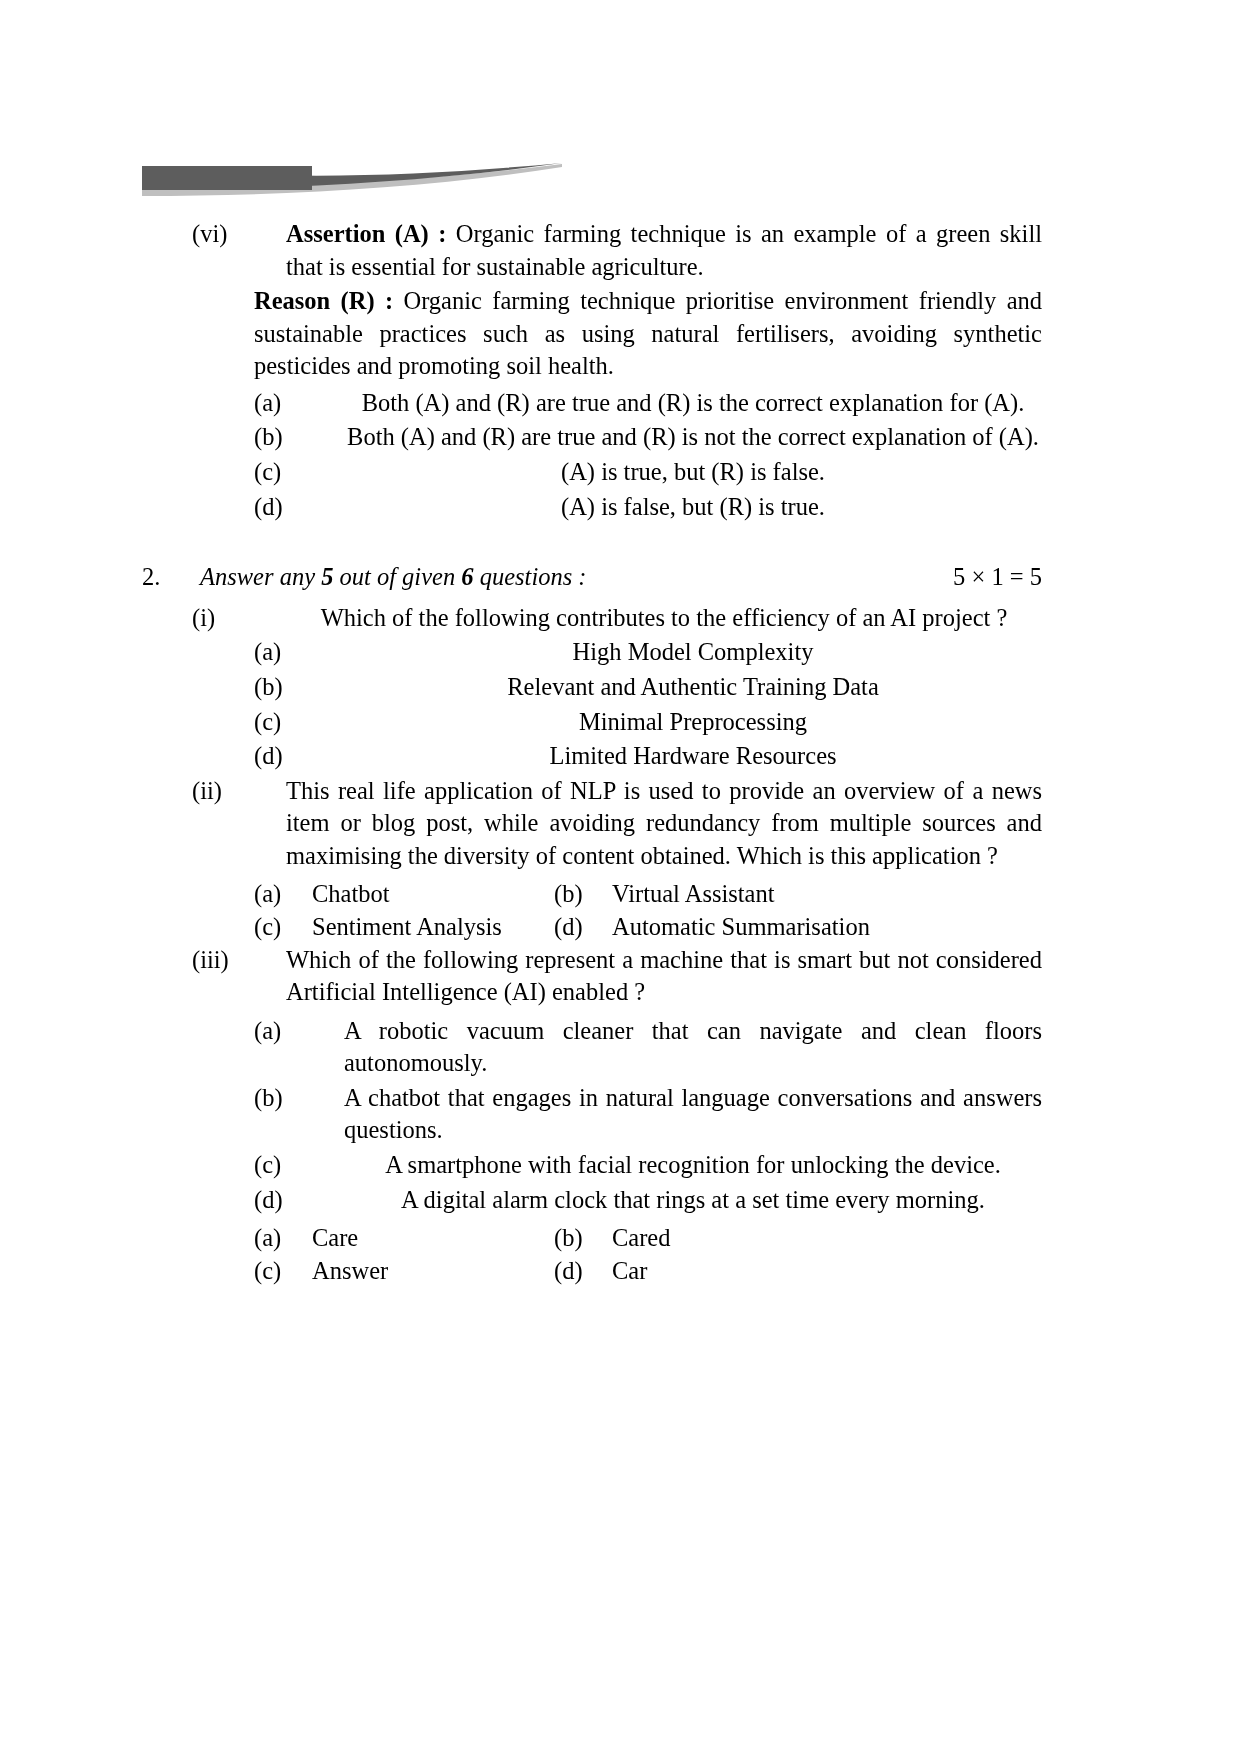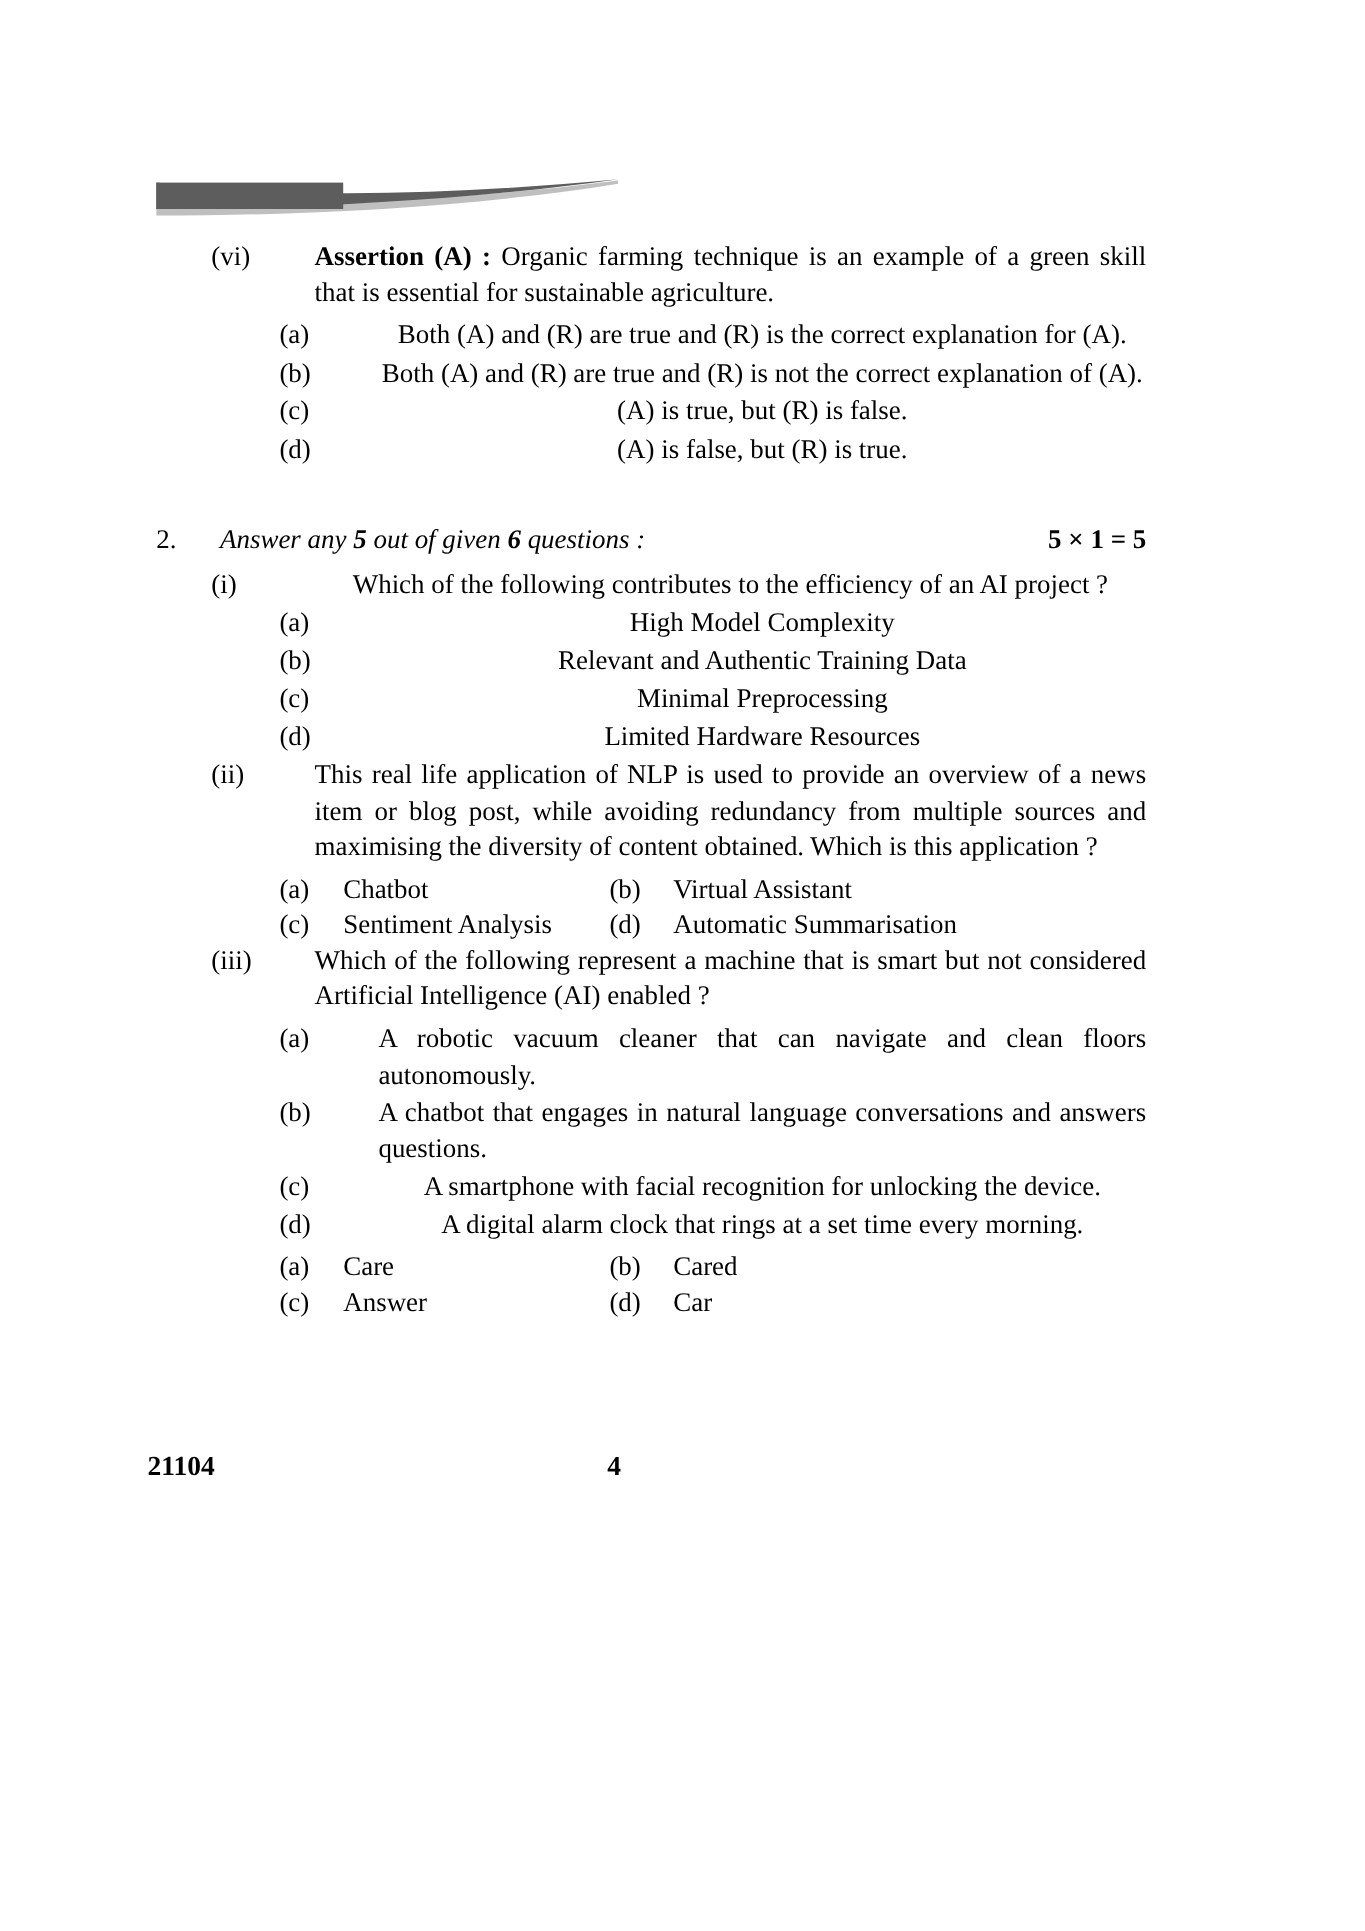--- a/index.html
+++ b/index.html
@@ -150,6 +150,9 @@
       </div>
     </div>
 
+    <div class="ar-block">
+      <div class="ar-row"><span class="lead">Reason  (R)  :</span> <span>Organic farming technique prioritise environment friendly and sustainable practices such as using natural fertilisers, avoiding synthetic pesticides and promoting soil health.</span></div>
+    </div>
 
     <div class="spacer-xs"></div>
 

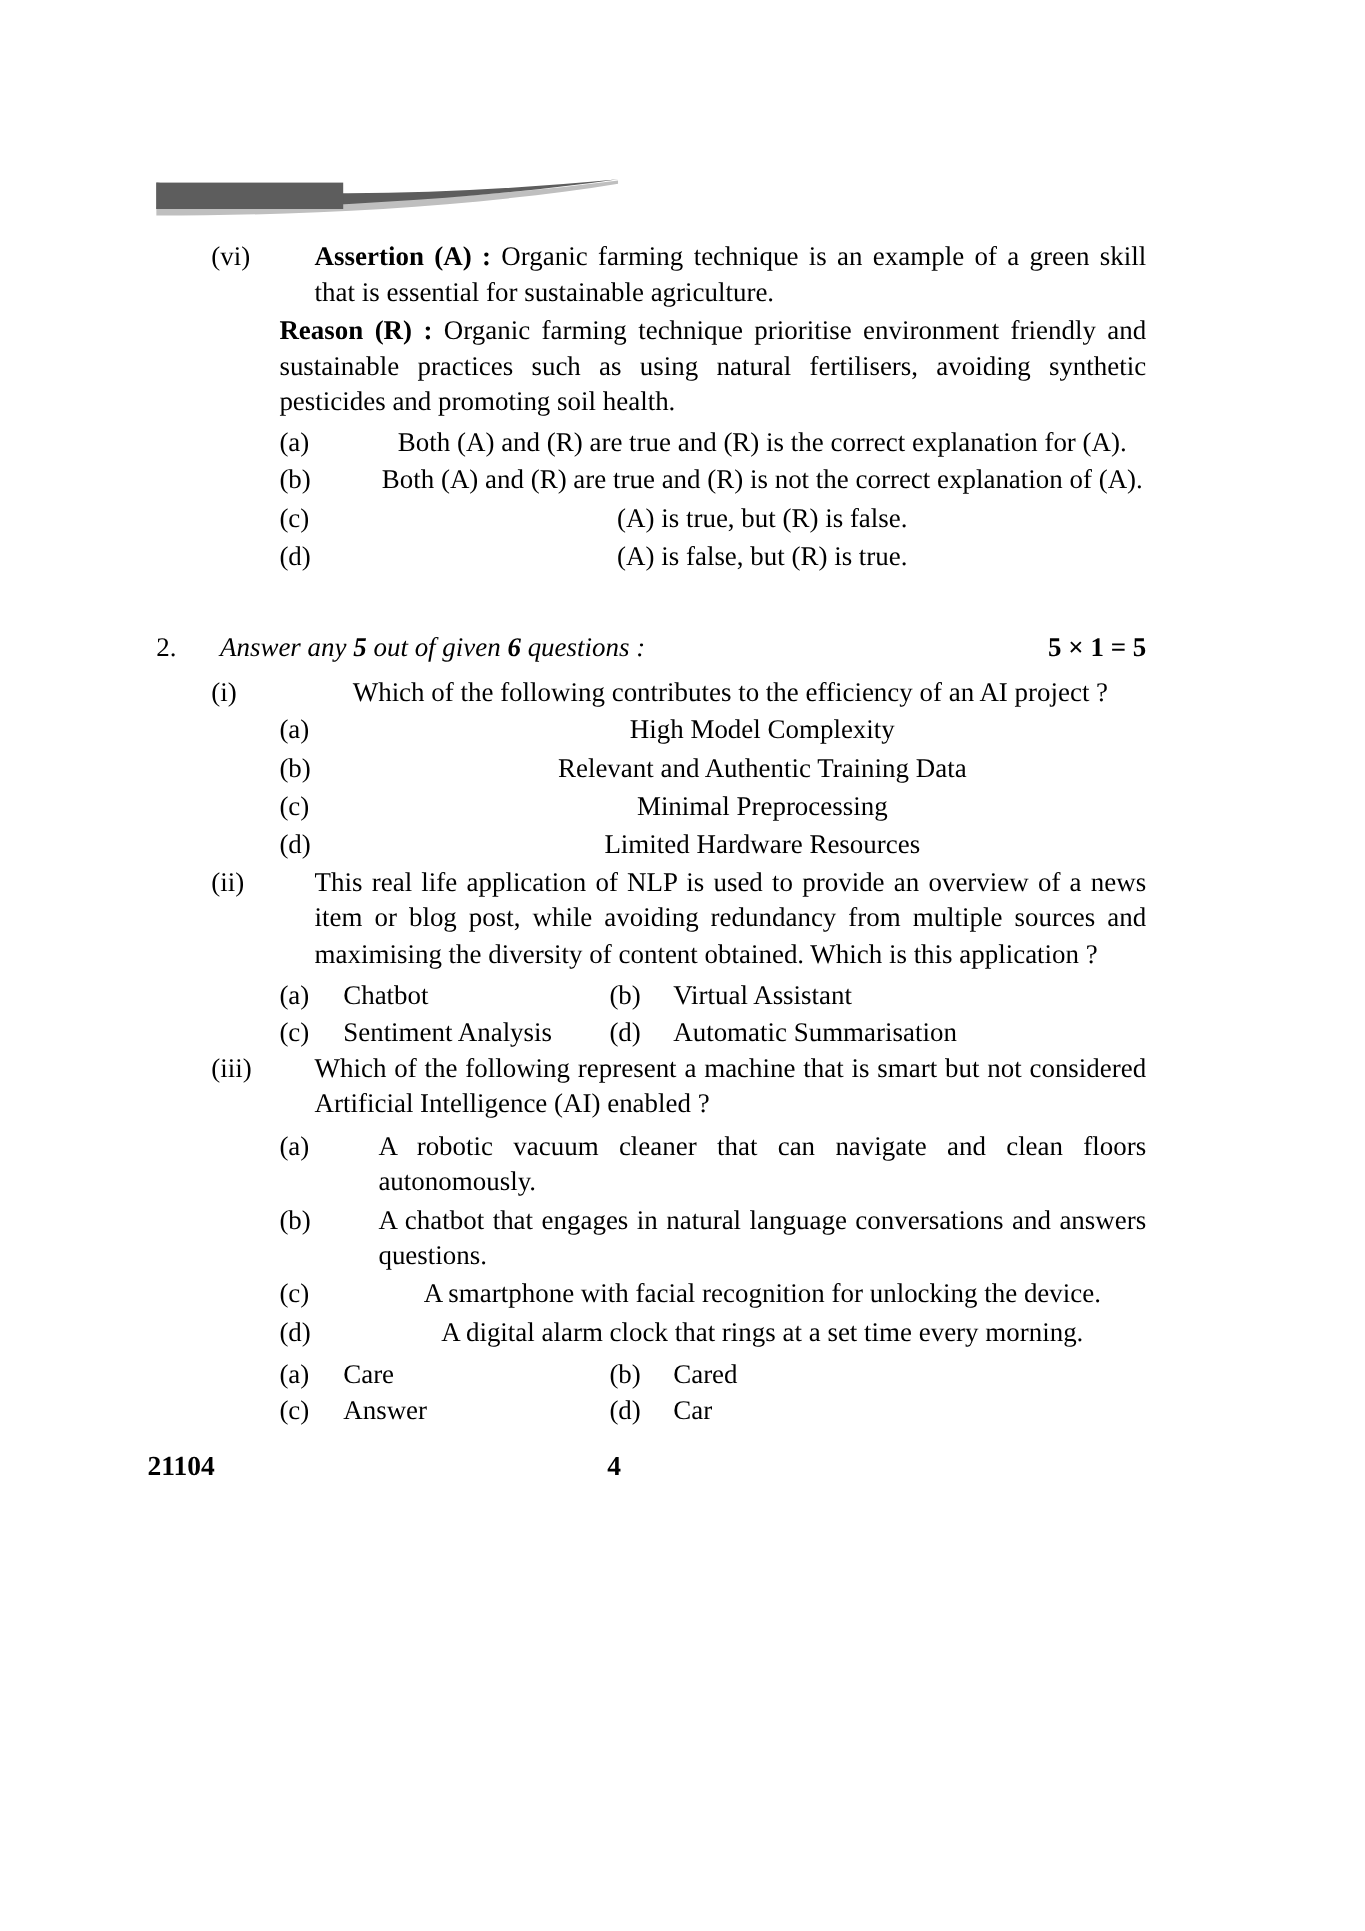--- a/index.html
+++ b/index.html
@@ -89,7 +89,7 @@
   }
   .qnum { width: 58px; flex: 0 0 auto; }
   .qtext { flex: 1 1 auto; font-style: italic; }
-  .marks { flex: 0 0 auto; font-weight: bold; white-space: nowrap; margin-top: 12px; }
+  .marks { flex: 0 0 auto; font-weight: normal; white-space: nowrap; }
 
   
   .two-col {

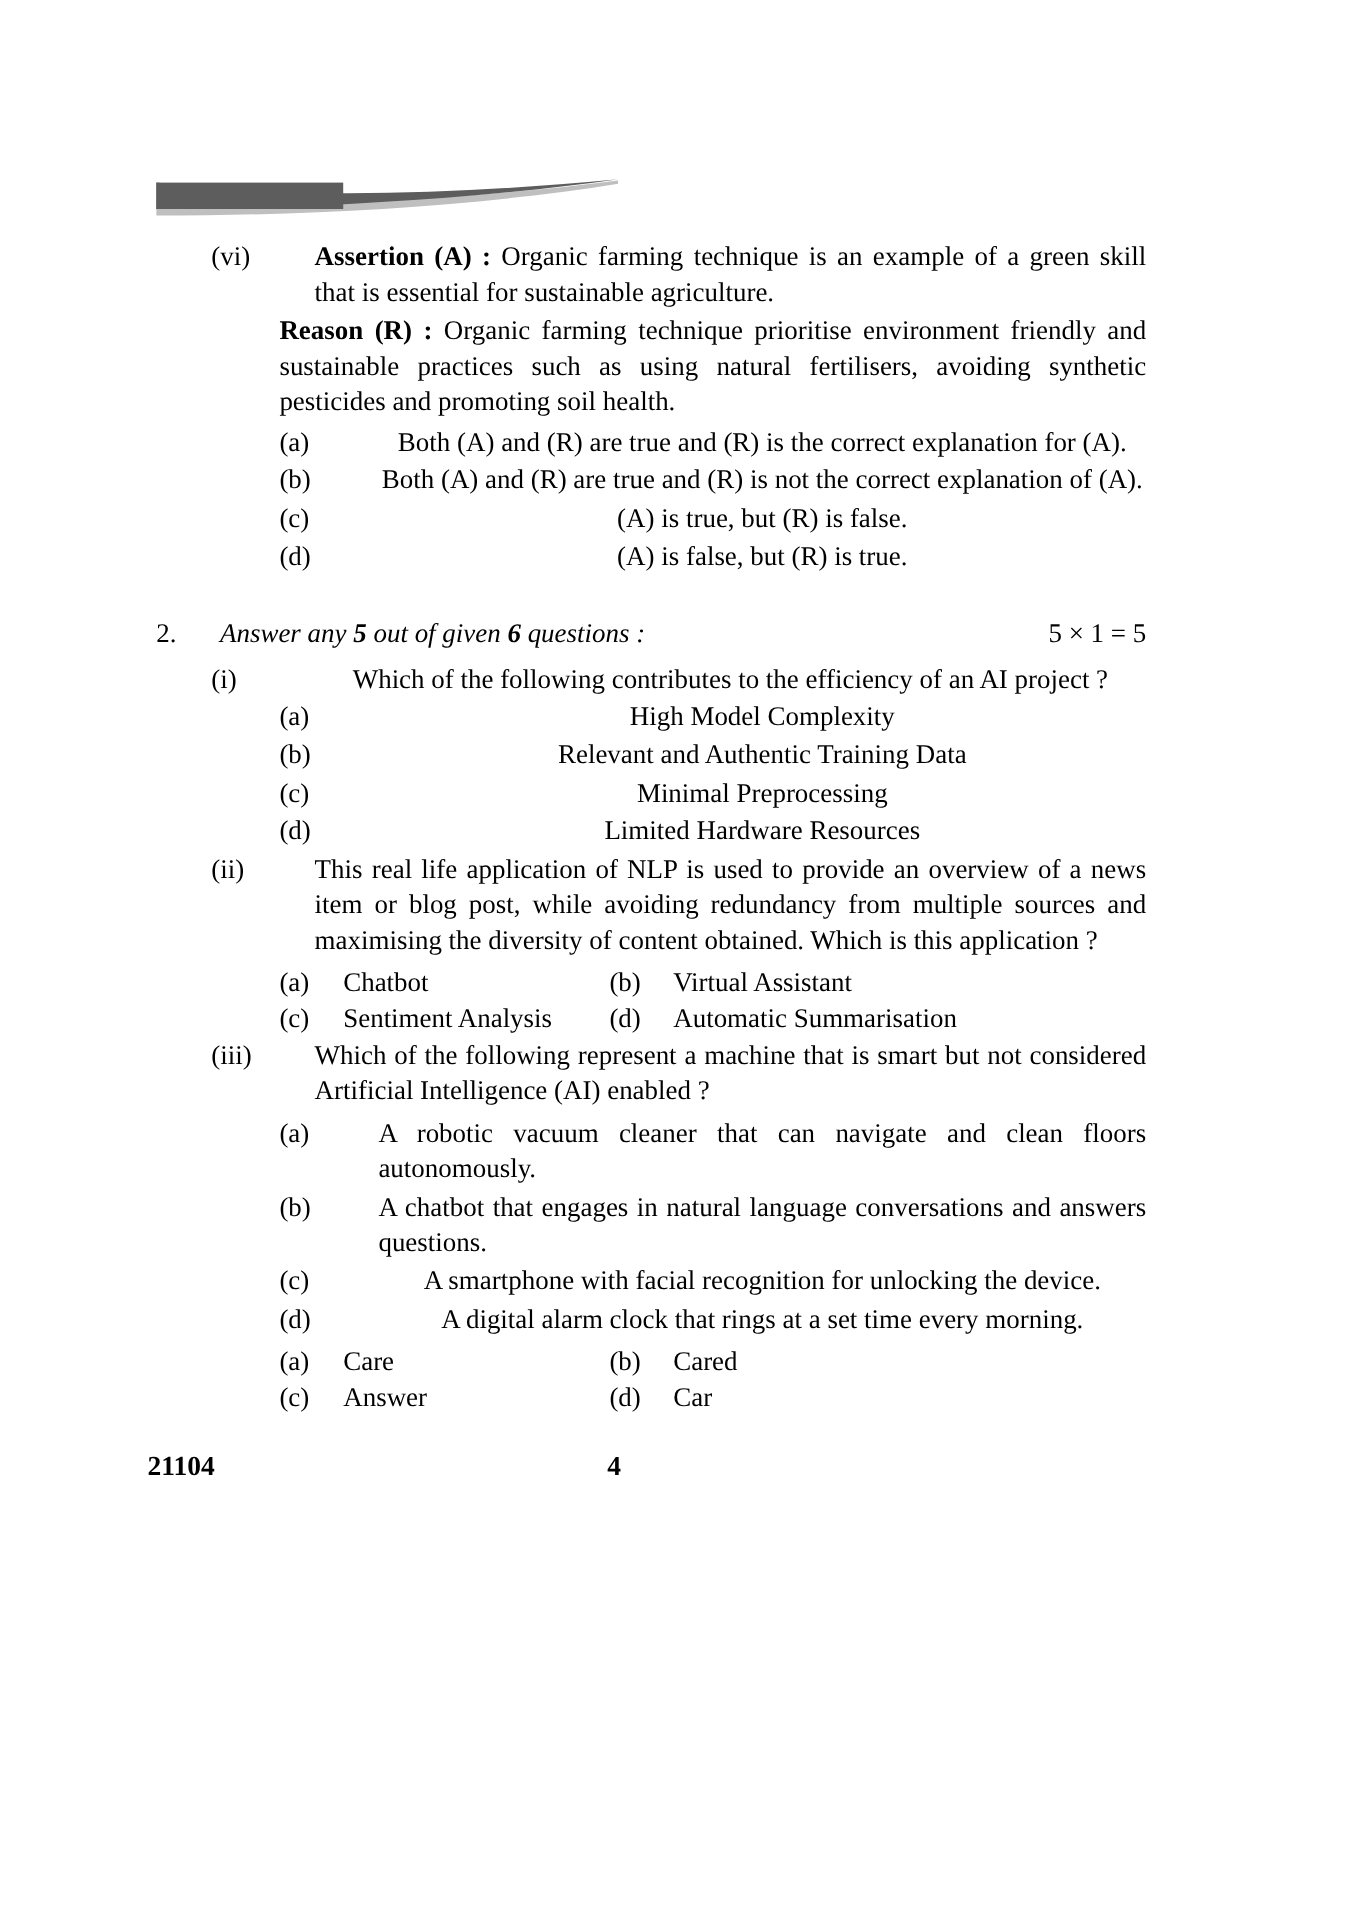--- a/index.html
+++ b/index.html
@@ -284,10 +284,6 @@
 
   </div>
 
-  <div class="footer">
-    <span class="code">21104</span>
-    <span class="pageno">4</span>
-  </div>
 
 </div>
 

